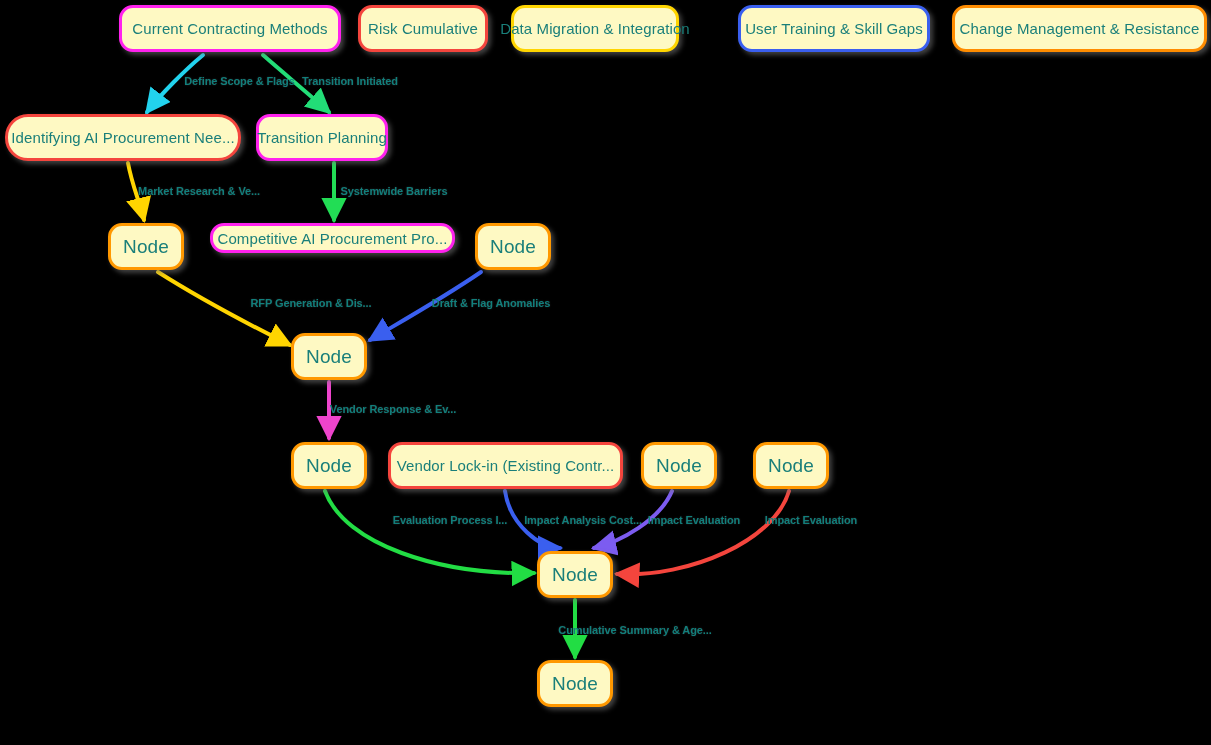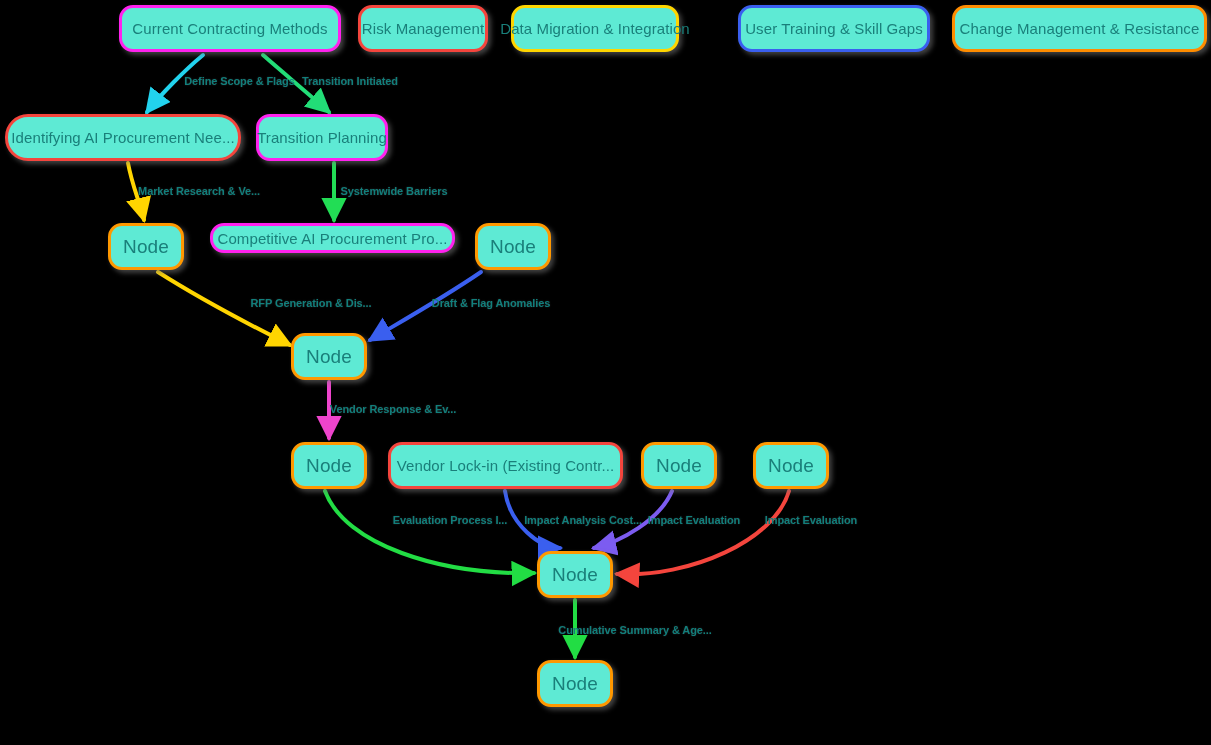--- a/index.html
+++ b/index.html
@@ -30,7 +30,7 @@
   .node {
     position: absolute;
     box-sizing: border-box;
-    background: #5eead4;
+    background: #fef9c3;
     border-radius: 14px;
     border-style: solid;
     border-width: 3px;

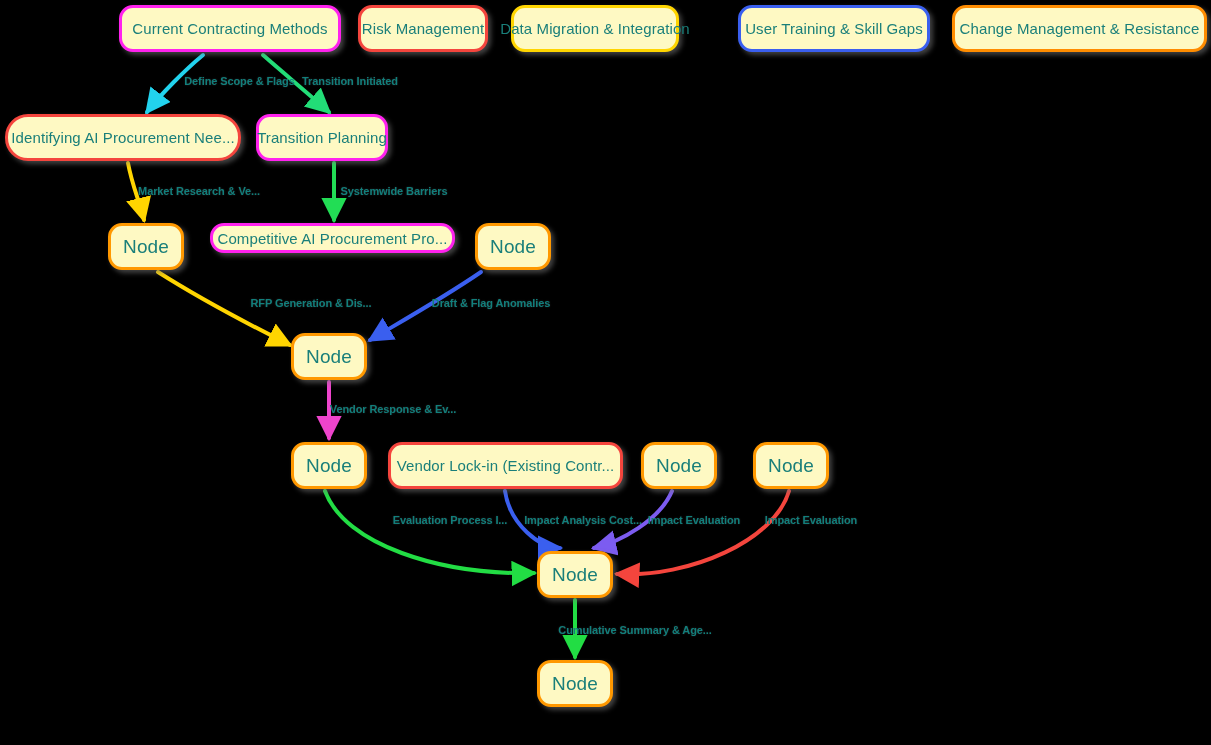--- a/index.html
+++ b/index.html
@@ -114,7 +114,7 @@
     <span>Current Contracting Methods</span>
   </div>
   <div class="node" style="left:358px; top:5px; width:130px; height:47px; border-color:#f4453d;">
-    <span>Risk Management</span>
+    <span>Risk Cumulative</span>
   </div>
   <div class="node" style="left:511px; top:5px; width:168px; height:47px; border-color:#ffd500;">
     <span>Data Migration &amp; Integration</span>

